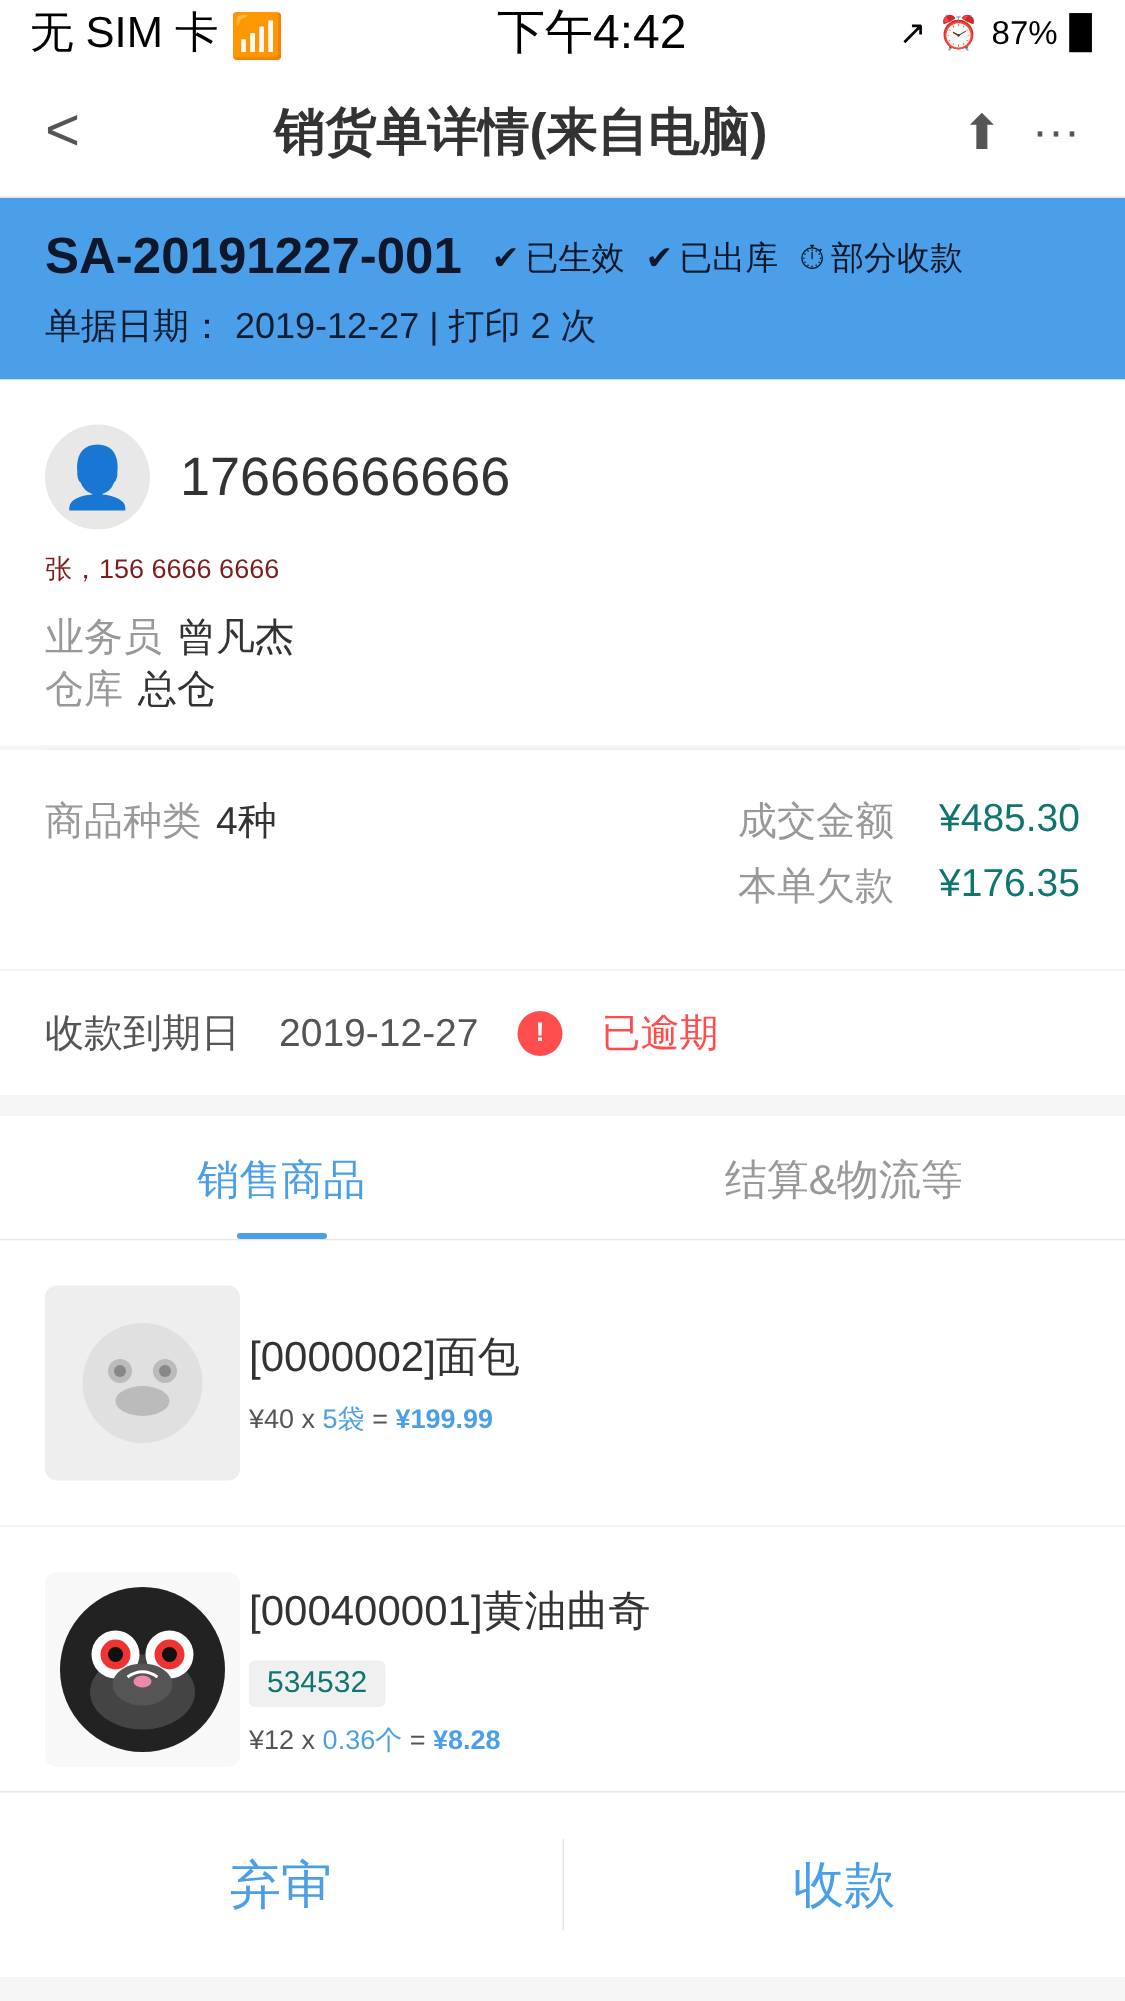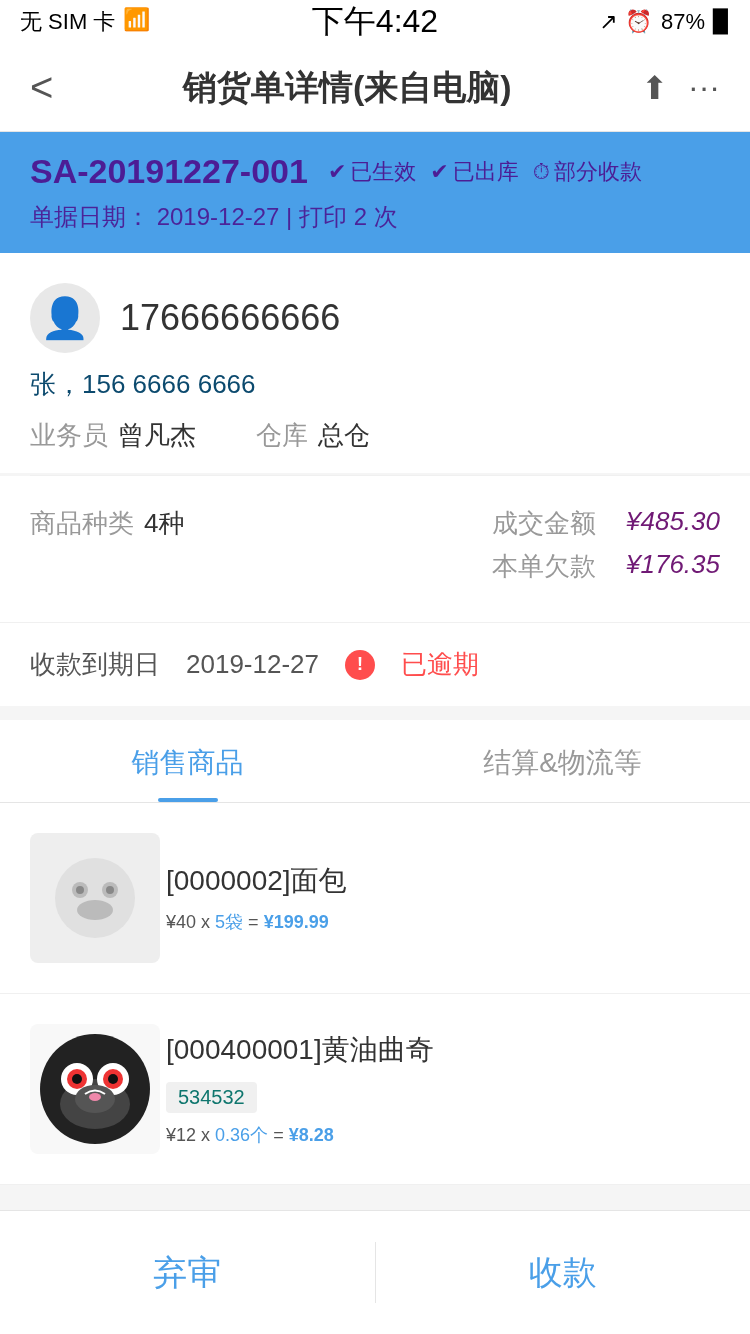--- a/index.html
+++ b/index.html
@@ -23,7 +23,7 @@
       padding: 0 20px;
       font-size: 24px;
     }
-    .status-left { display: flex; align-items: flex-start; gap: 8px; font-size: 22px; }
+    .status-left { display: flex; align-items: flex-end; gap: 8px; font-size: 29px; }
     .status-center { font-size: 32px; font-weight: 500; }
     .status-right { display: flex; align-items: center; gap: 8px; font-size: 22px; }
 

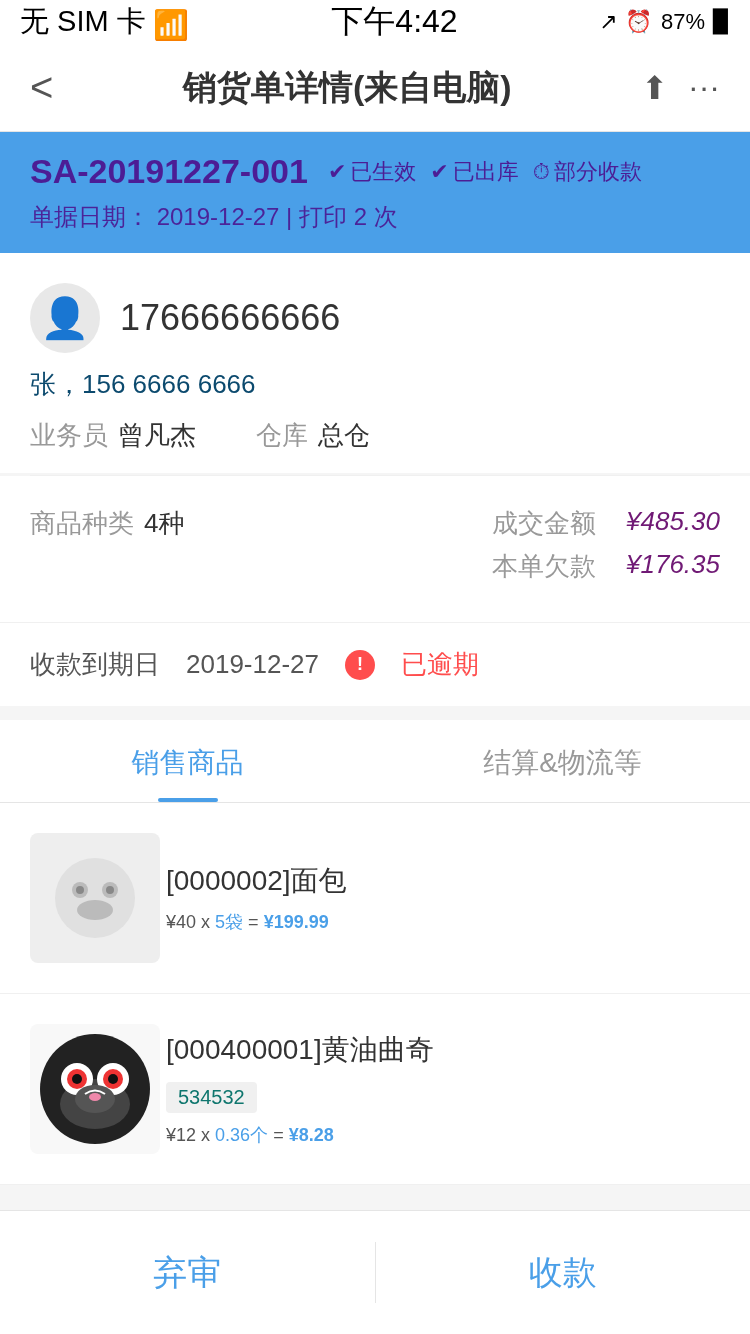--- a/index.html
+++ b/index.html
@@ -46,7 +46,7 @@
     .header-banner {
       background: #4a9fe8;
       padding: 20px 30px;
-      color: #4c1d95;
+      color: #0f172a;
     }
     .banner-top {
       display: flex;

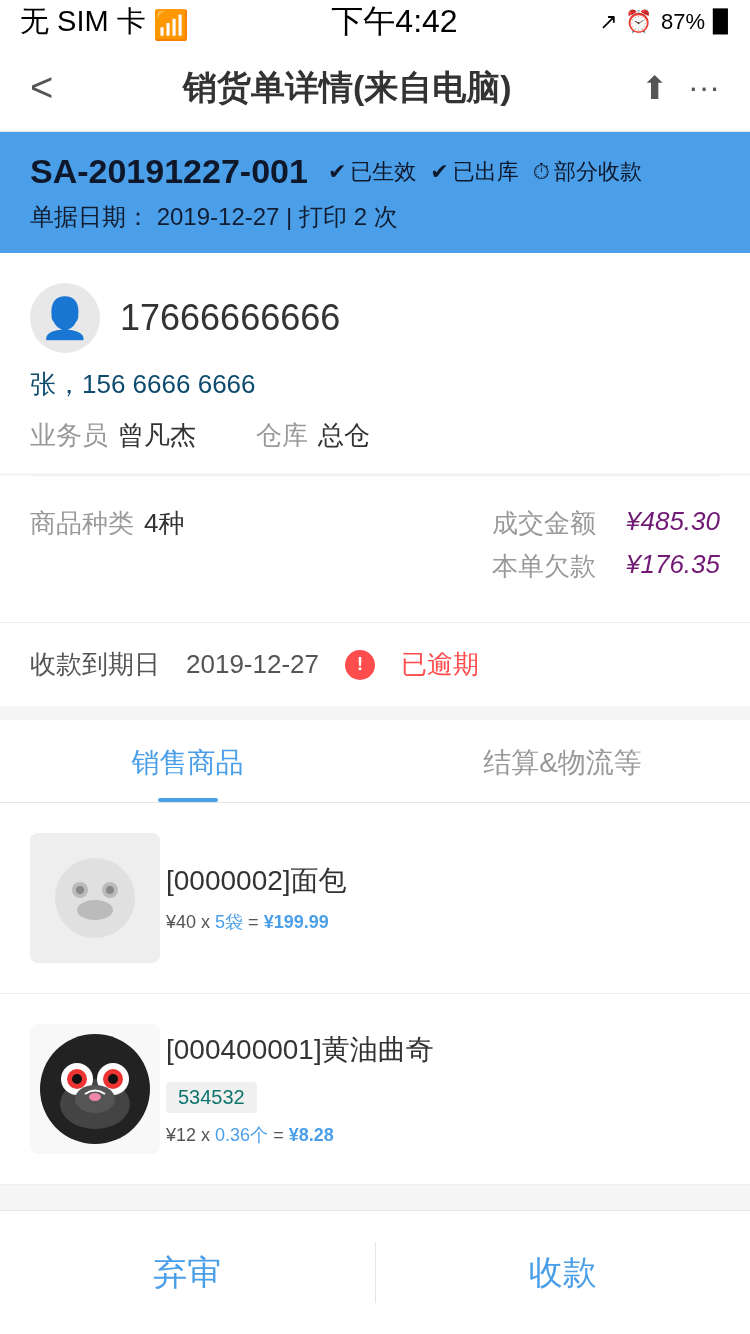--- a/index.html
+++ b/index.html
@@ -83,7 +83,7 @@
     }
     .avatar-icon { font-size: 40px; color: #999; }
     .customer-phone { font-size: 36px; font-weight: 500; color: #333; }
-    .customer-name { font-size: 26px; color: #0c4a6e; margin-bottom: 16px; margin-top: 12px; }
+    .customer-name { font-size: 18px; color: #7f1d1d; margin-bottom: 16px; margin-top: 12px; }
     .customer-meta {
       display: flex;
       gap: 60px;

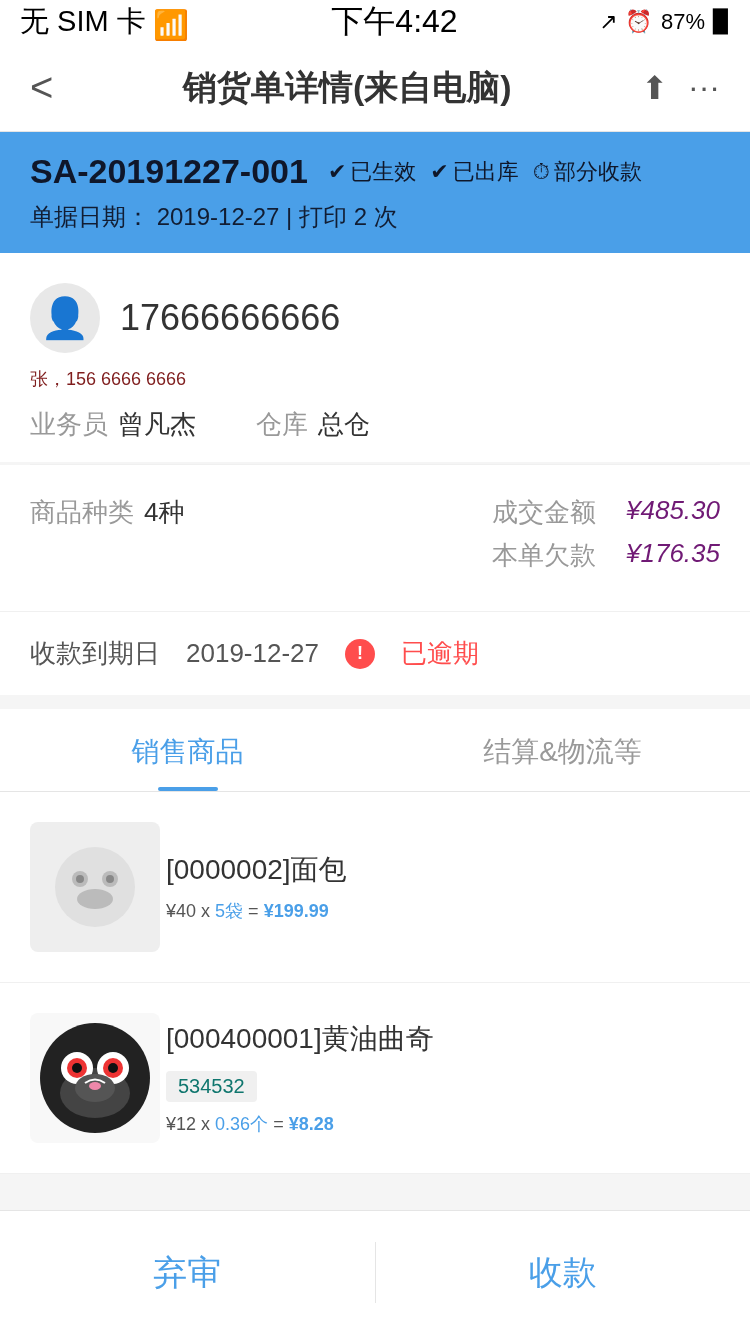--- a/index.html
+++ b/index.html
@@ -86,9 +86,9 @@
     .customer-name { font-size: 18px; color: #7f1d1d; margin-bottom: 16px; margin-top: 12px; }
     .customer-meta {
       display: flex;
-      gap: 60px;
       font-size: 26px;
       color: #555;
+      flex-direction: column;
     }
     .meta-item { display: flex; gap: 10px; }
     .meta-label { color: #999; }

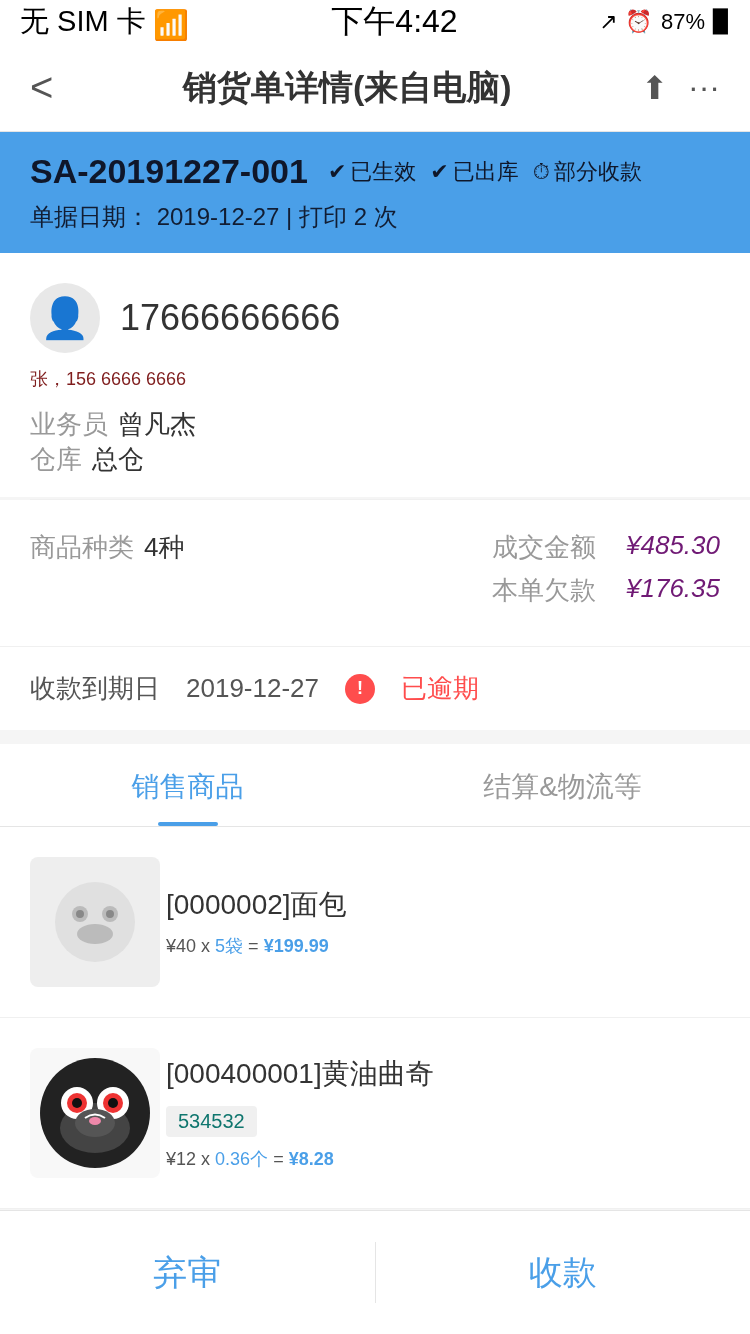--- a/index.html
+++ b/index.html
@@ -121,7 +121,7 @@
       margin-bottom: 8px;
     }
     .summary-row-label { color: #999; margin-left: 37px; }
-    .summary-row-value { color: #701a75; font-weight: 500; font-style: italic; }
+    .summary-row-value { color: #0f766e; font-weight: 500; }
 
     
     .due-section {

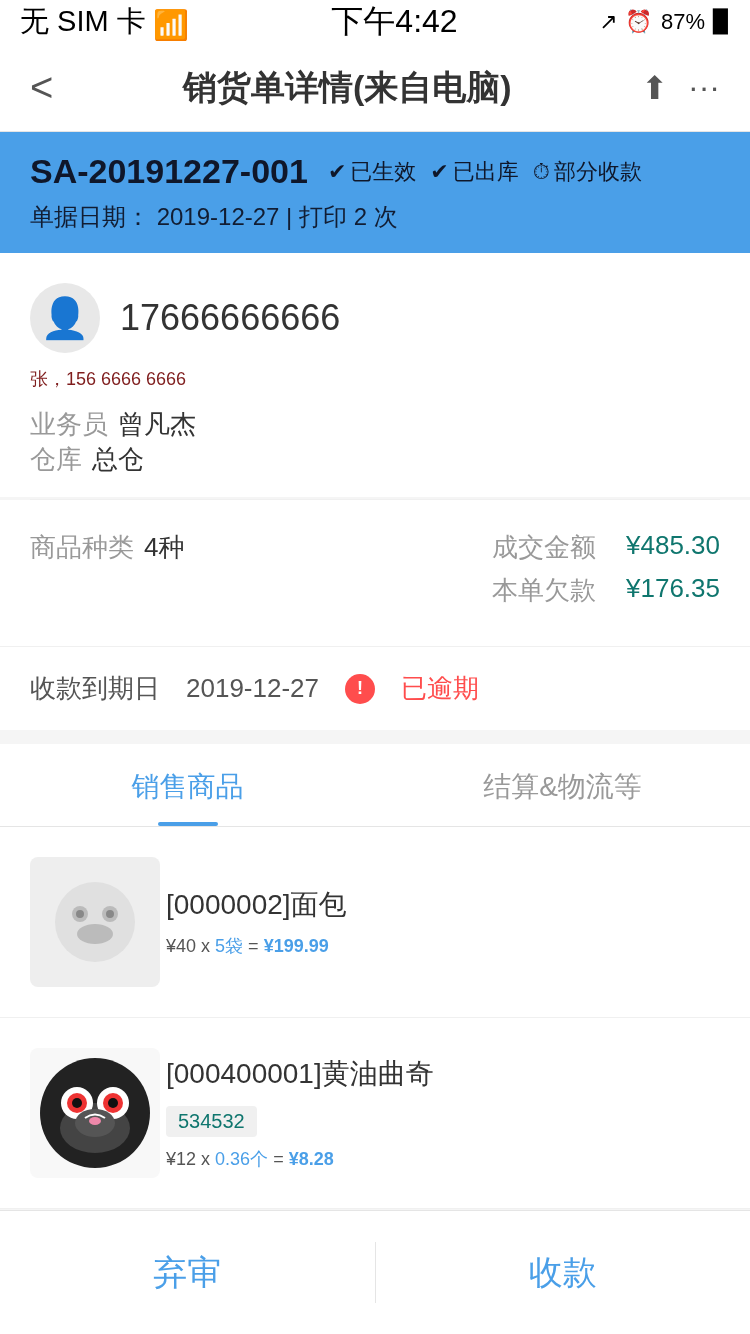--- a/index.html
+++ b/index.html
@@ -218,7 +218,7 @@
     
     .bottom-bar {
       position: fixed;
-      bottom: 0;
+      bottom: 16px;
       left: 0;
       width: 750px;
       height: 124px;

